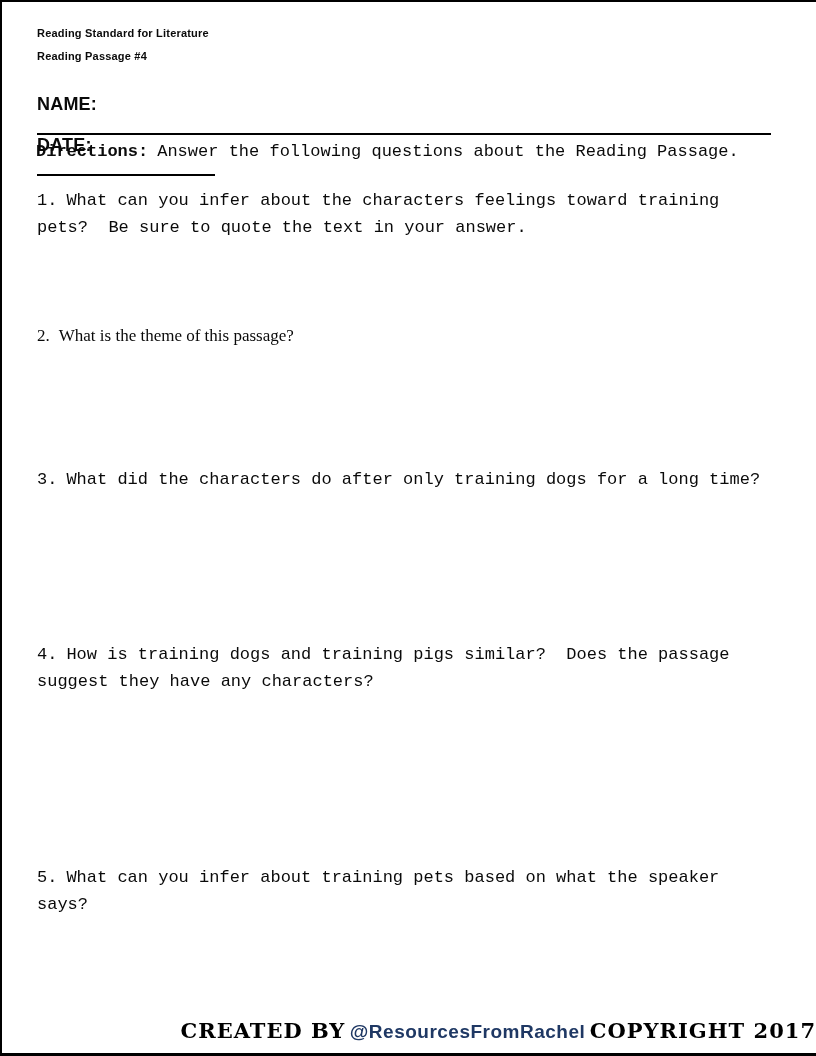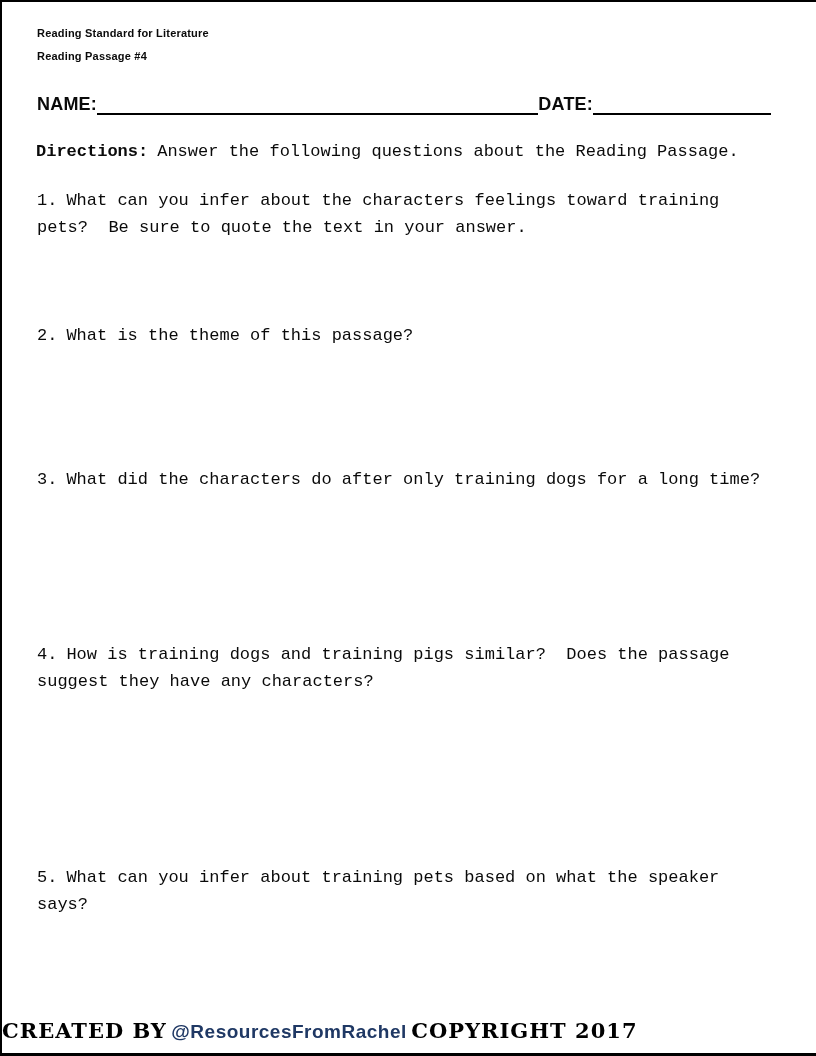--- a/index.html
+++ b/index.html
@@ -36,10 +36,10 @@
     position: absolute;
     top: 92px; left: 35px; right: 45px;
     display: flex;
-    align-items: flex-end;
     font-weight: bold;
     font-size: 18px;
     letter-spacing: 0.2px;
+    flex-direction: column;
   }
   .blank-line {
     border-bottom: 2.5px solid #000;

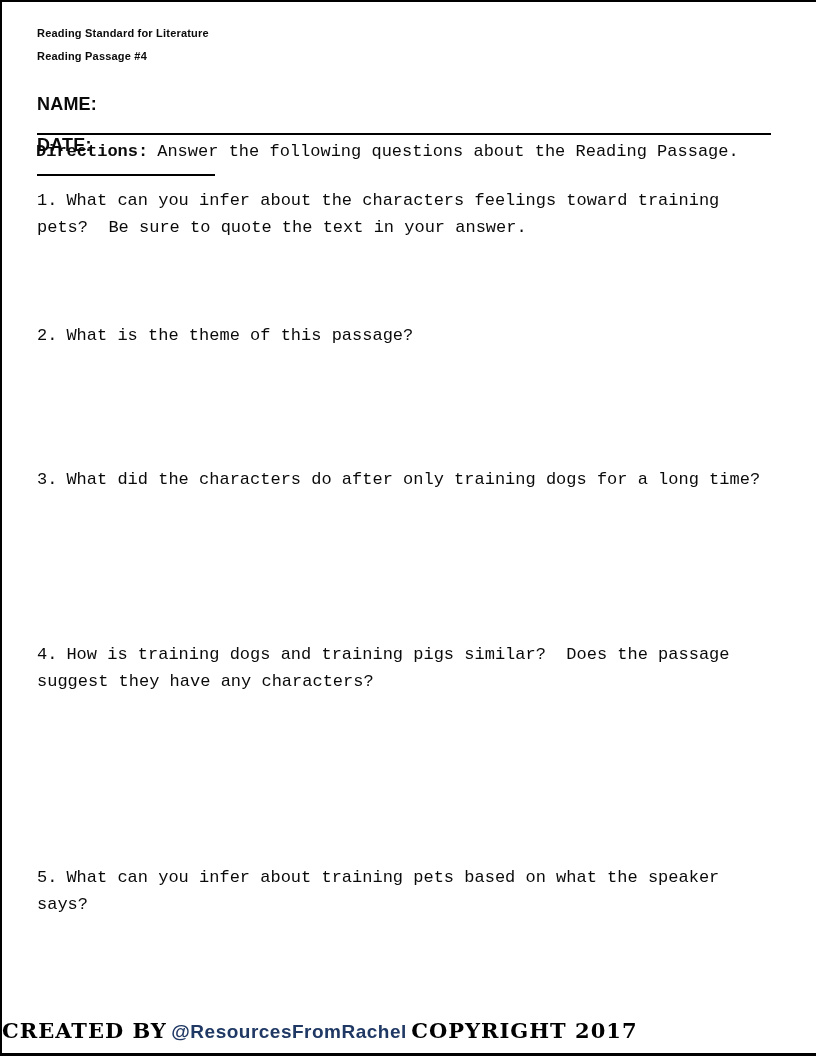--- a/index.html
+++ b/index.html
@@ -63,7 +63,7 @@
 
   .question { position: absolute; left: 35px; width: 740px; }
   .q1 { top: 185px; }
-  .q2 { top: 320px; }
+  .q2 { top: 320px; font-family: Liberation Serif, serif; }
   .q3 { top: 464px; }
   .q4 { top: 639px; }
   .q5 { top: 825px; margin-top: 37px; }

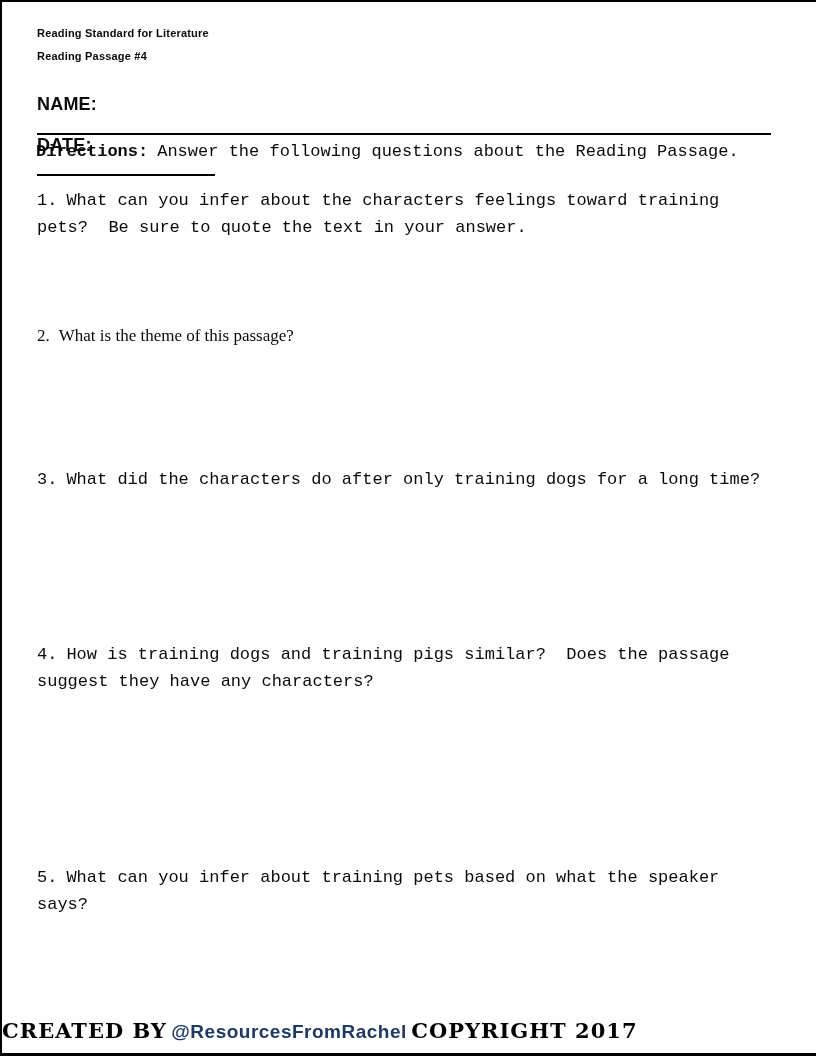--- a/index.html
+++ b/index.html
@@ -74,7 +74,7 @@
     position: absolute;
     left: 0; right: 0;
     bottom: 10px;
-    text-align: left;
+    text-align: right;
     white-space: nowrap;
   }
   .stencil {

